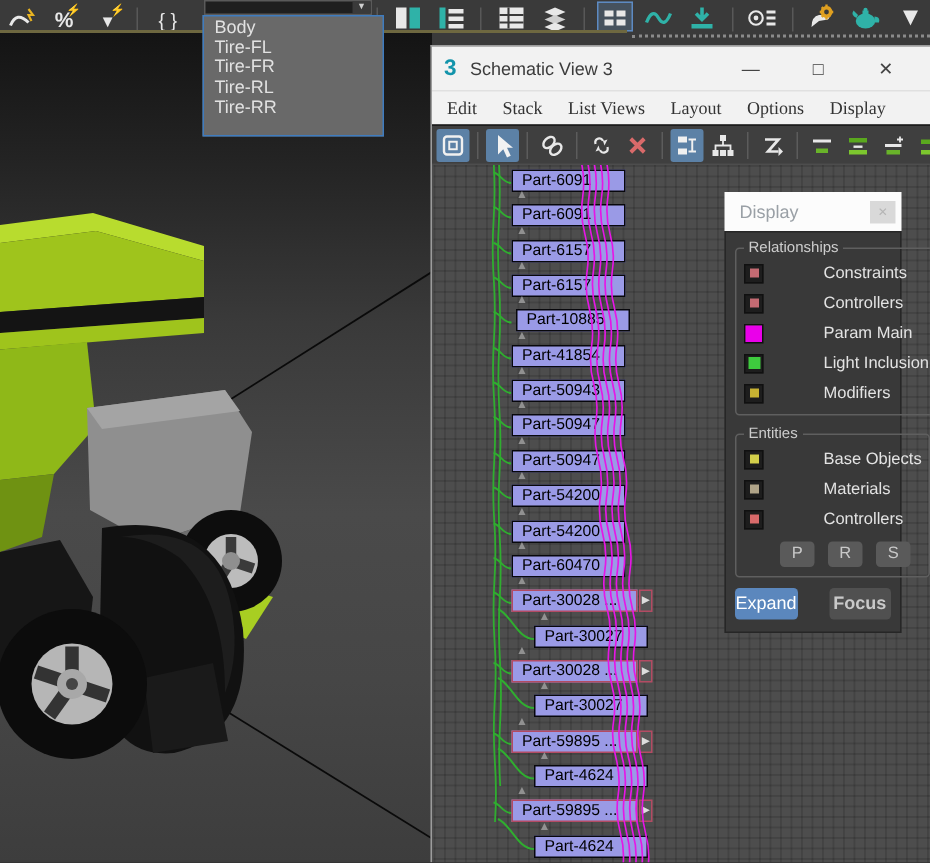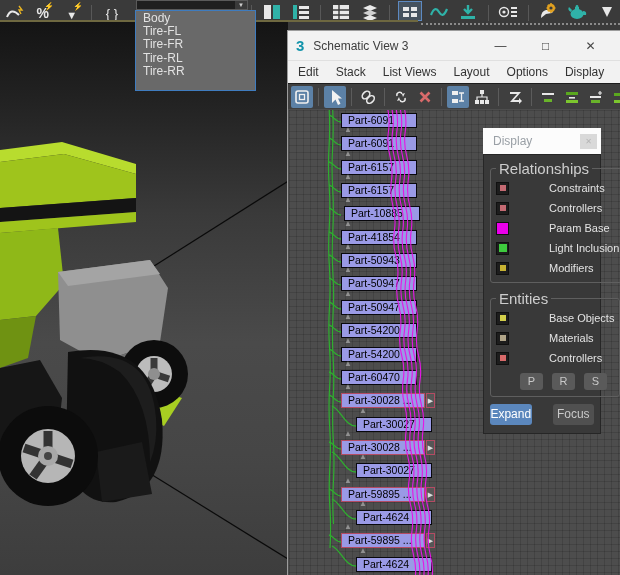--- a/index.html
+++ b/index.html
@@ -42,7 +42,7 @@
   .win-btns{margin-left:auto;display:flex;gap:0;}
   .win-btn{width:45px;text-align:center;color:#444;font-size:12px;}
   .menubar{height:23px;background:#f2f2f2;border-top:1px solid #e0e0e0;display:flex;
-           align-items:center;gap:17px;padding:0 10px;white-space:nowrap;overflow:hidden;}
+           align-items:center;gap:17px;padding:0 10px;white-space:nowrap;overflow:hidden;font-family:Liberation Serif, serif;}
   .menu-item{color:#333;font-size:12px;}
   .sv-toolbar{height:26px;background:#3f3f3f;border-top:1px solid #1d1d1d;display:flex;
               align-items:center;gap:2px;padding:0 3px;overflow:hidden;}

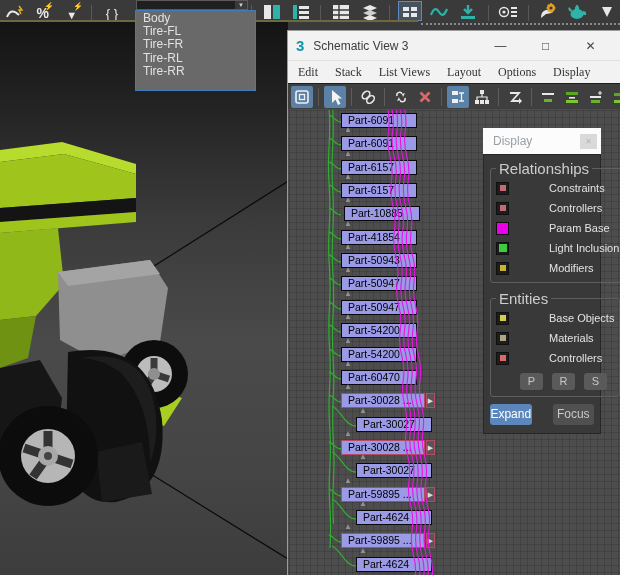--- a/index.html
+++ b/index.html
@@ -75,7 +75,7 @@
                text-align:center;line-height:15px;}
   .panel-body{background:rgba(57,57,57,0.97);border:1px solid #262626;padding:5px 6px 8px 6px;}
   fieldset{border:1px solid #5f5f5f;border-radius:3px;margin:0 0 7px 0;padding:1px 5px 4px 5px;}
-  legend{color:#cdcdcd;font-size:15px;padding:0 3px;}
+  legend{color:#cdcdcd;font-size:10px;padding:0 3px;}
   .chk-row{display:flex;align-items:center;gap:9px;height:20px;}
   .swatch{width:13px;height:13px;background:#1d1d1d;border:1px solid #101010;
           display:flex;align-items:center;justify-content:center;flex:0 0 auto;}

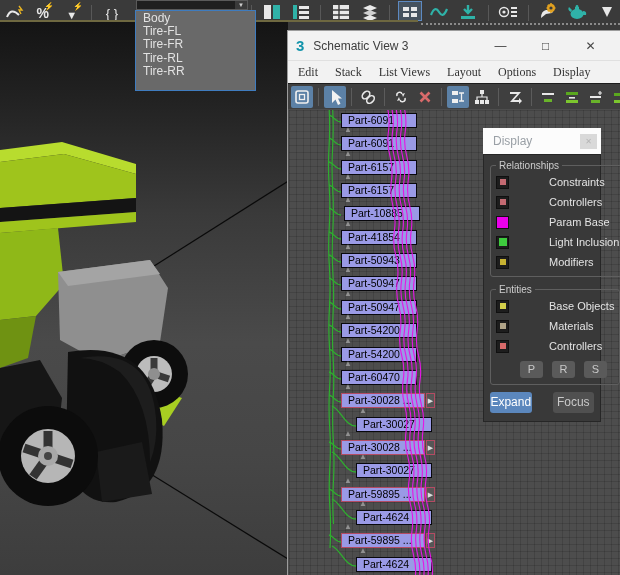--- a/index.html
+++ b/index.html
@@ -480,7 +480,7 @@
               <div class="swatch">
                 <div class="dot-full" style="background: rgb(234, 0, 234);"></div>
               </div>
-              <span class="chk-label">Param Base</span>
+              <span class="chk-label">Param Main</span>
             </div>
             <div class="chk-row">
               <div class="swatch">

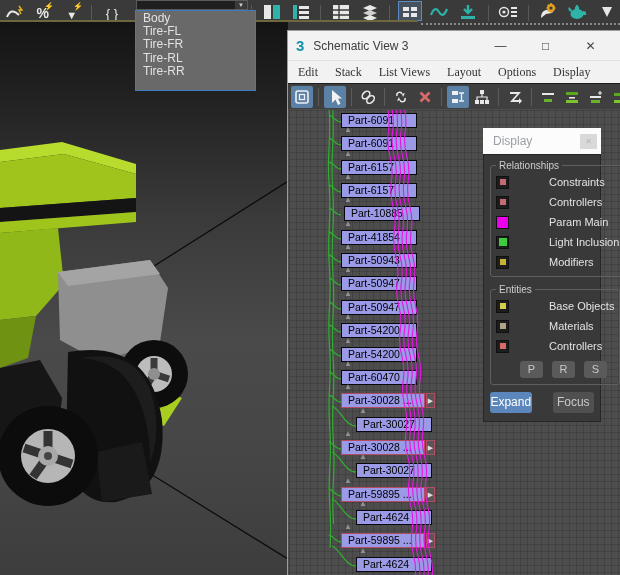--- a/index.html
+++ b/index.html
@@ -89,7 +89,7 @@
   .panel-footer{display:flex;gap:21px;margin-top:3px;}
   .pf-btn{width:53px;height:21px;border-radius:3px;font-size:12px;text-align:center;line-height:21px;}
   .pf-primary{background:#5b87bd;color:#fff;}
-  .pf-plain{background:#505050;color:#c9c9c9;}
+  .pf-plain{background:#505050;color:#c9c9c9;font-weight:bold;}
 </style>
 </head>
 <body>

